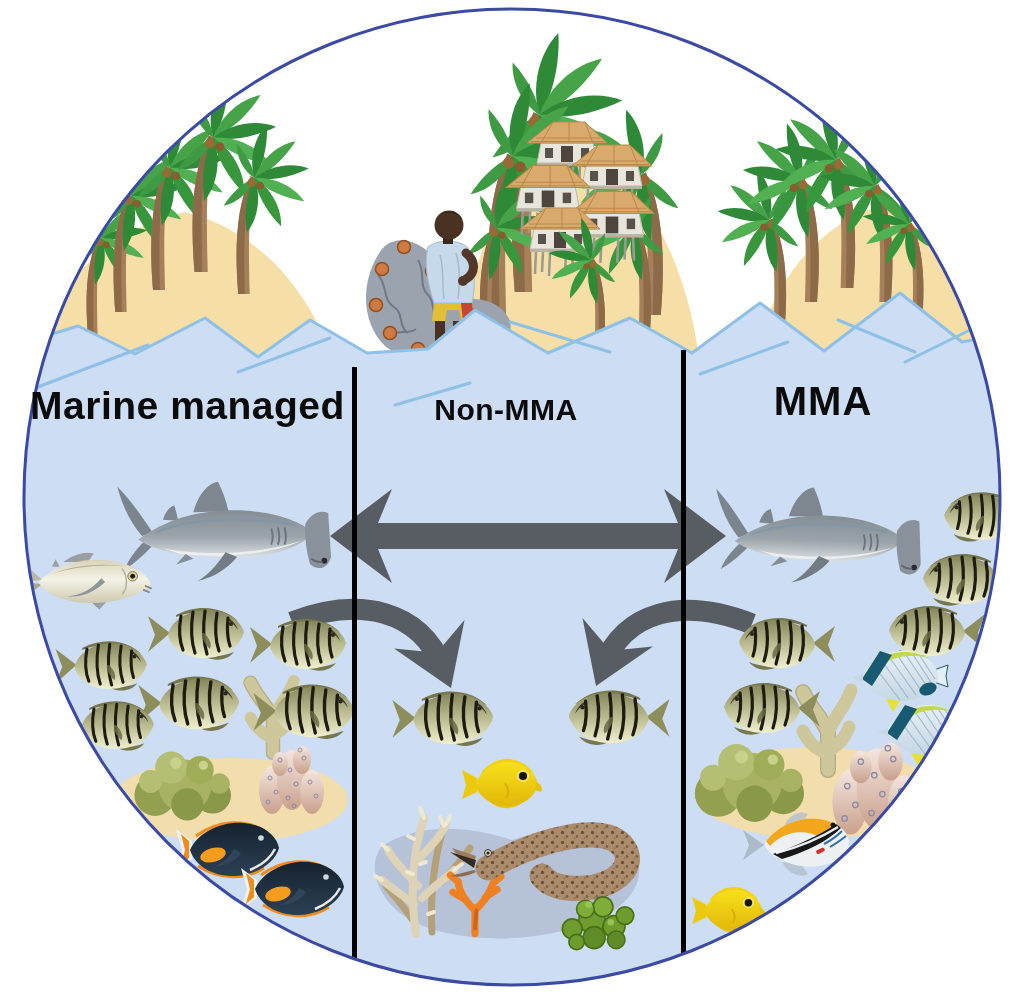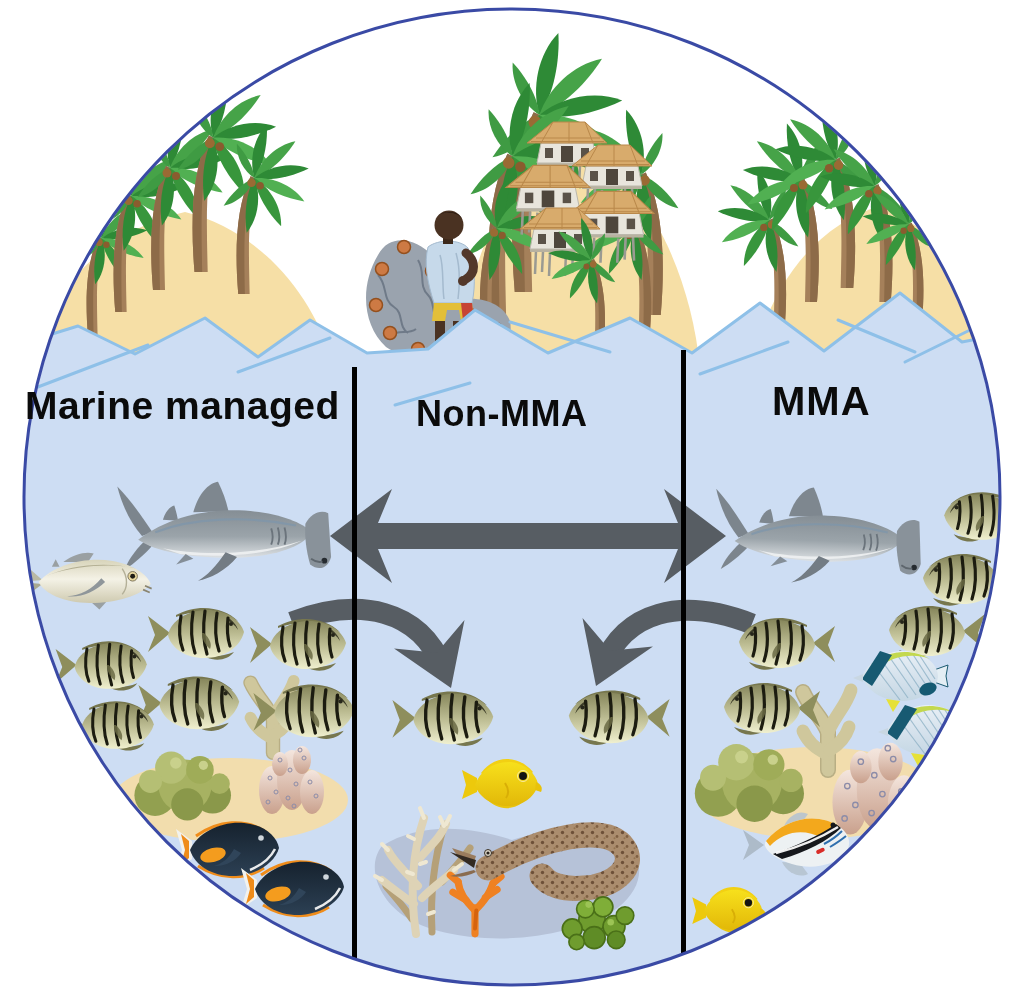--- a/index.html
+++ b/index.html
@@ -7,7 +7,7 @@
          font-family:"Liberation Sans",sans-serif;}
   #art{position:absolute;left:0;top:0;}
   .lbl{position:absolute;font-family:"Liberation Sans",sans-serif;font-weight:700;
-       color:#0b0b0b;line-height:1.2;letter-spacing:.5px;}
+       color:#0b0b0b;text-align:center;line-height:1.2;letter-spacing:.5px;}
   #lblLeft{left:25px;top:383px;width:325px;font-size:39px;}
   #lblCenter{left:416px;top:392px;width:228px;font-size:36px;}
   #lblRight{left:772px;top:377px;width:190px;font-size:40px;letter-spacing:1px;}

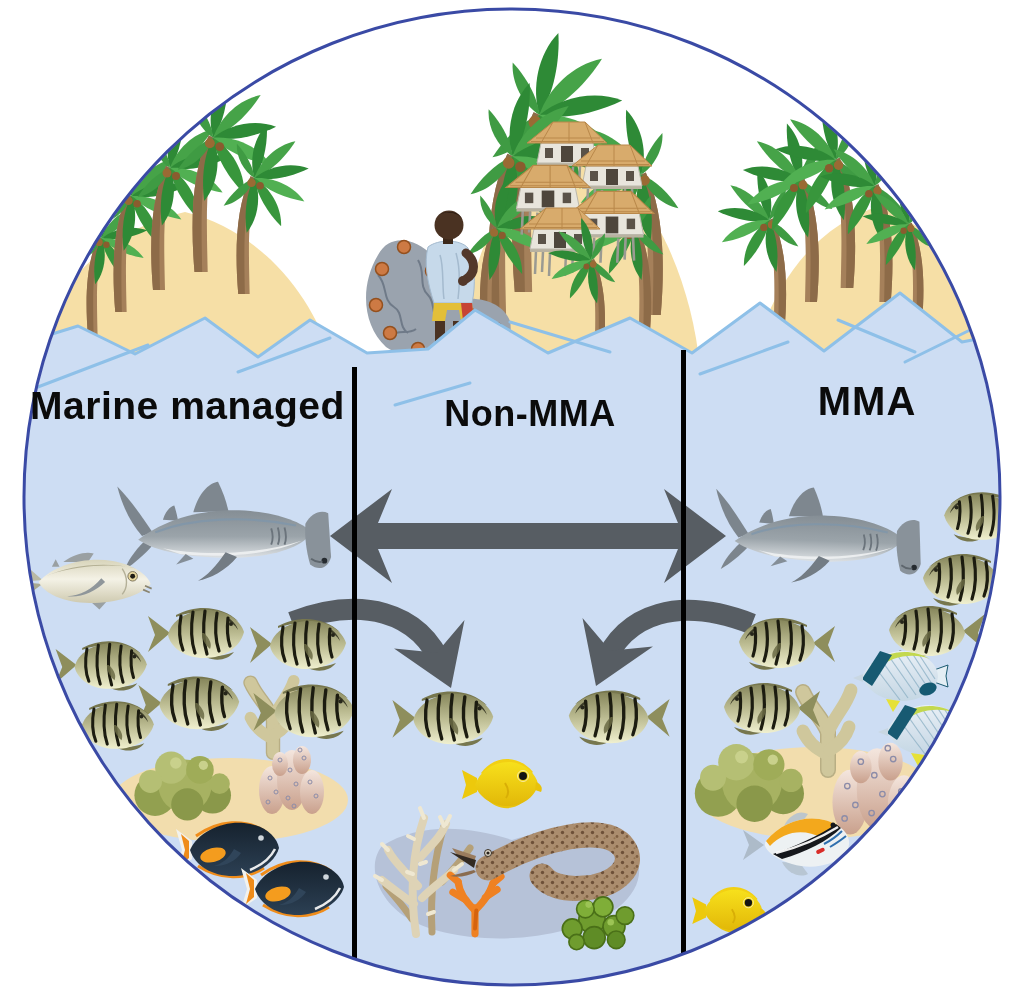--- a/index.html
+++ b/index.html
@@ -9,7 +9,7 @@
   .lbl{position:absolute;font-family:"Liberation Sans",sans-serif;font-weight:700;
        color:#0b0b0b;text-align:center;line-height:1.2;letter-spacing:.5px;}
   #lblLeft{left:25px;top:383px;width:325px;font-size:39px;}
-  #lblCenter{left:416px;top:392px;width:228px;font-size:36px;}
+  #lblCenter{left:392px;top:392px;width:228px;font-size:30px;}
   #lblRight{left:772px;top:377px;width:190px;font-size:40px;letter-spacing:1px;}
 </style>
 </head>

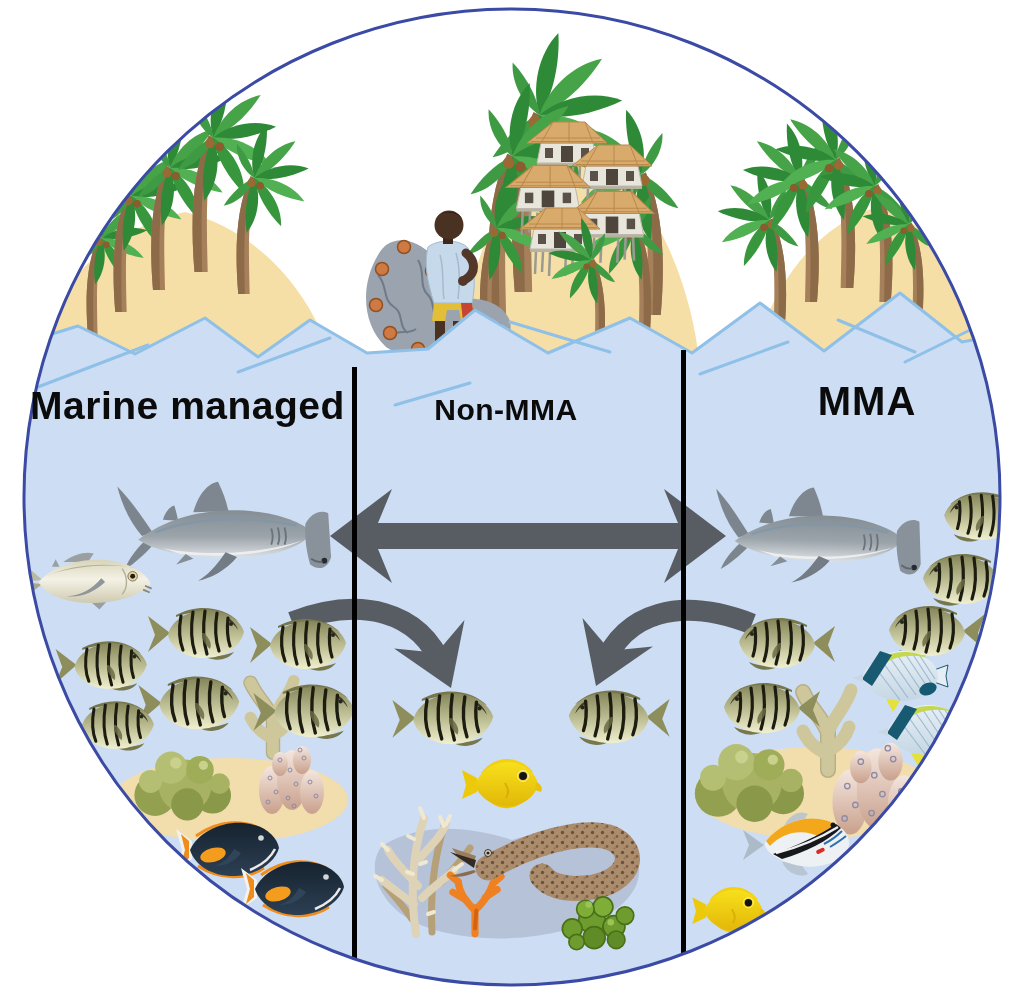--- a/index.html
+++ b/index.html
@@ -10,7 +10,7 @@
        color:#0b0b0b;text-align:center;line-height:1.2;letter-spacing:.5px;}
   #lblLeft{left:25px;top:383px;width:325px;font-size:39px;}
   #lblCenter{left:392px;top:392px;width:228px;font-size:30px;}
-  #lblRight{left:772px;top:377px;width:190px;font-size:40px;letter-spacing:1px;}
+  #lblRight{left:728px;top:377px;width:190px;font-size:40px;letter-spacing:1px;}
 </style>
 </head>
 <body>

